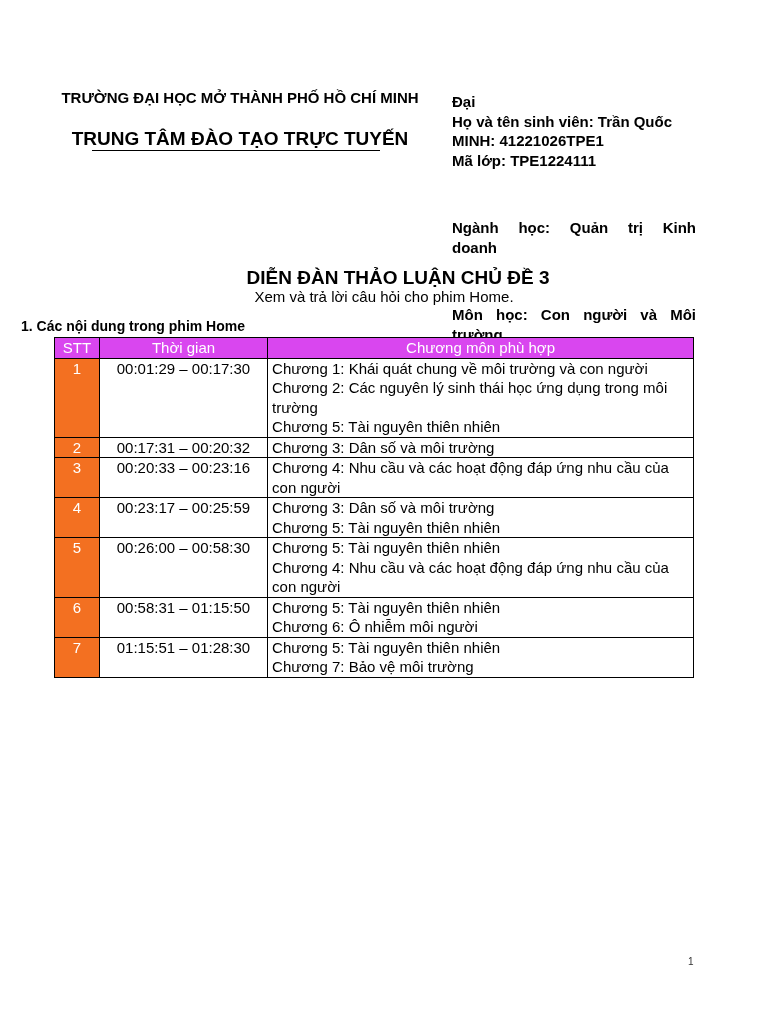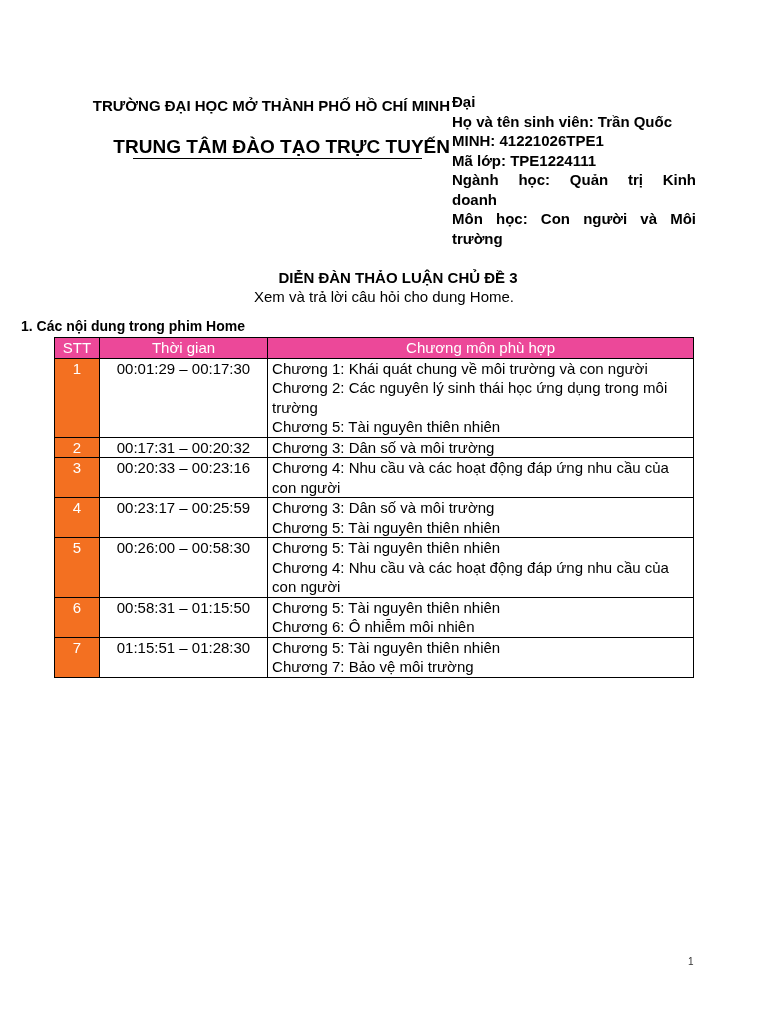--- a/index.html
+++ b/index.html
@@ -5,7 +5,7 @@
     html, body { margin: 0; padding: 0; background: #ffffff; }
     body { width: 768px; height: 1024px; position: relative; overflow: hidden;
            font-family: "Liberation Sans", sans-serif; color: #000; }
-    .header-left { position: absolute; left: 30px; top: 96px; width: 420px; text-align: right; }
+    .header-left { position: absolute; left: 30px; top: 88px; width: 420px; text-align: center; }
     .school { font-weight: bold; font-size: 15px; line-height: 20px; margin: 0; }
     .center { font-weight: bold; font-size: 19px; line-height: 20px; margin-top: 21px; position: relative; display: inline-block; }
     .center-underline { position: absolute; left: 20px; right: 28px; bottom: -2px; border-bottom: 1px solid #000; }

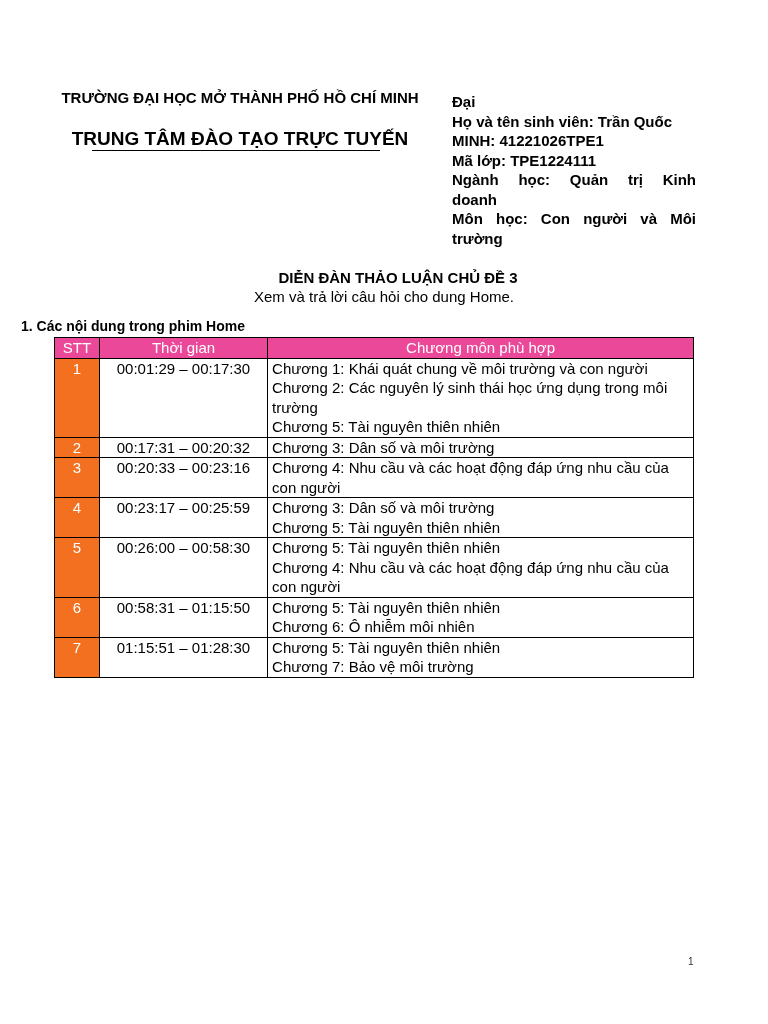--- a/index.html
+++ b/index.html
@@ -11,7 +11,7 @@
     .center-underline { position: absolute; left: 20px; right: 28px; bottom: -2px; border-bottom: 1px solid #000; }
     .header-right { position: absolute; left: 452px; top: 92px; width: 244px; font-weight: bold; font-size: 15px; line-height: 19.5px; }
     .header-right .line { text-align: justify; }
-    .header-right .jline { text-align: justify; text-align-last: justify; }
+    .header-right .jline { text-align: justify; text-align-last: justify; margin-top: 48px; }
     .title-block { position: absolute; left: 0; width: 768px; top: 268px; text-align: center; }
     .doc-title { font-weight: bold; font-size: 15px; line-height: 19px; padding-left: 28px; }
     .doc-sub { font-size: 15px; line-height: 19px; }

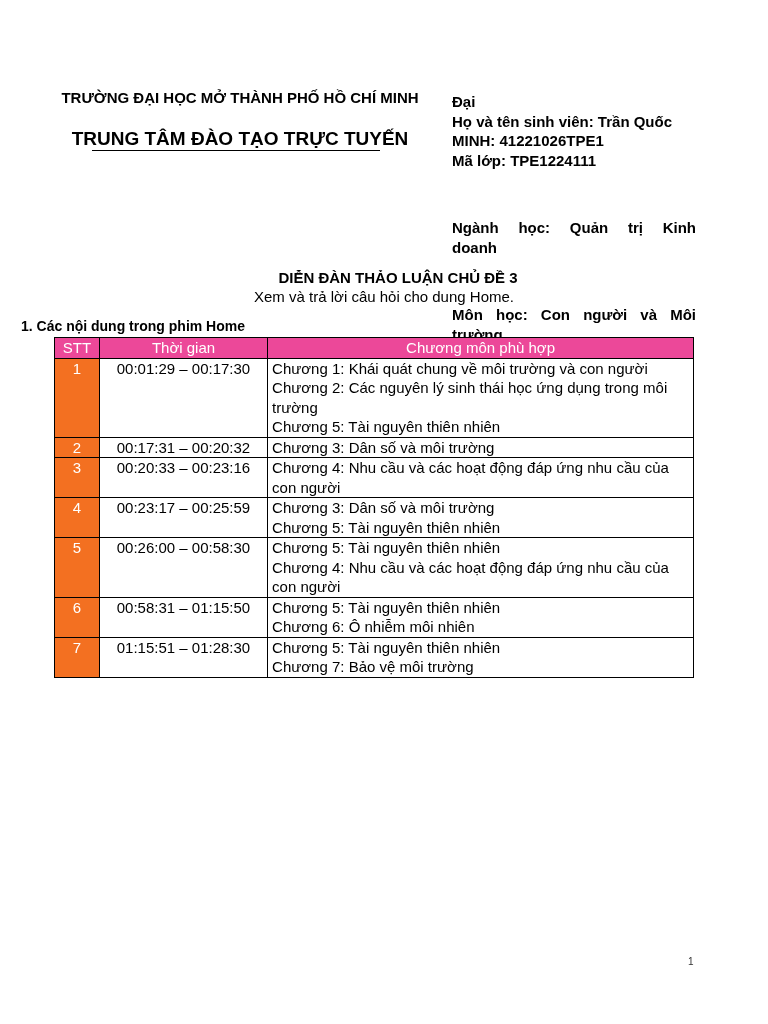--- a/index.html
+++ b/index.html
@@ -13,7 +13,7 @@
     .header-right .line { text-align: justify; }
     .header-right .jline { text-align: justify; text-align-last: justify; margin-top: 48px; }
     .title-block { position: absolute; left: 0; width: 768px; top: 268px; text-align: center; }
-    .doc-title { font-weight: bold; font-size: 15px; line-height: 19px; padding-left: 28px; }
+    .doc-title { font-weight: bold; font-size: 19px; line-height: 19px; padding-left: 28px; }
     .doc-sub { font-size: 15px; line-height: 19px; }
     .section-heading { position: absolute; left: 21px; top: 317px; font-weight: bold; font-size: 14px; line-height: 19px; }
     table.content { position: absolute; left: 54px; top: 337px; width: 640px; border-collapse: collapse; font-size: 15px; line-height: 19.5px; }

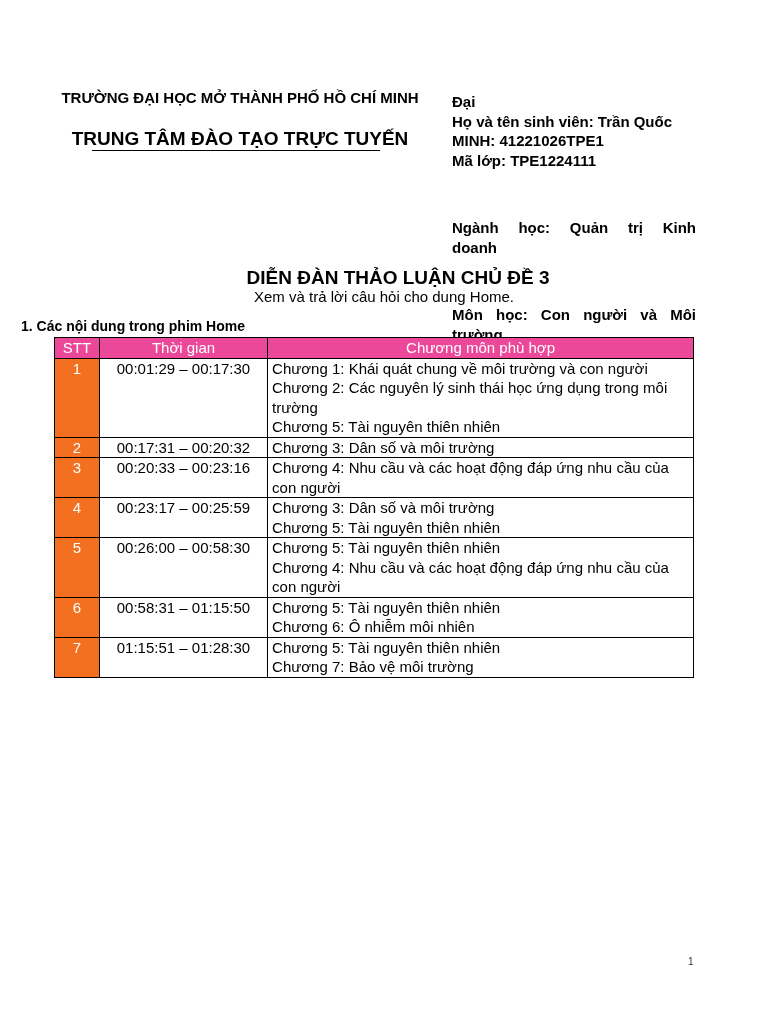--- a/index.html
+++ b/index.html
@@ -49,7 +49,7 @@
 
 <div class="title-block">
   <div class="doc-title">DIỄN ĐÀN THẢO LUẬN CHỦ ĐỀ 3</div>
-  <div class="doc-sub">Xem và trả lời câu hỏi cho dung Home.</div>
+  <div class="doc-sub">Xem và trả lời câu hỏi cho phim Home.</div>
 </div>
 
 <div class="section-heading">1. Các nội dung trong phim Home</div>

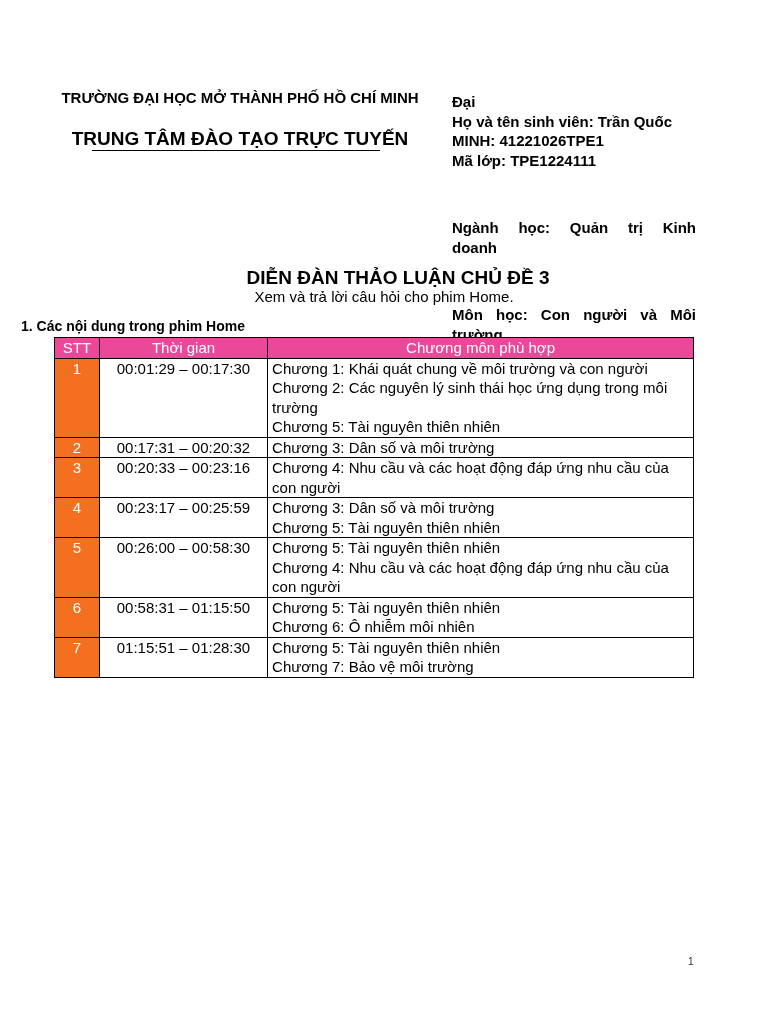--- a/index.html
+++ b/index.html
@@ -17,7 +17,7 @@
     .doc-sub { font-size: 15px; line-height: 19px; }
     .section-heading { position: absolute; left: 21px; top: 317px; font-weight: bold; font-size: 14px; line-height: 19px; }
     table.content { position: absolute; left: 54px; top: 337px; width: 640px; border-collapse: collapse; font-size: 15px; line-height: 19.5px; }
-    table.content th { background: #ec4899; color: #ffffff; font-weight: normal; border: 1px solid #000; padding: 0 4px; height: 19px; margin-left: 24px; }
+    table.content th { background: #d946ef; color: #ffffff; font-weight: normal; border: 1px solid #000; padding: 0 4px; height: 19px; margin-left: 24px; }
     table.content td { border: 1px solid #000; padding: 0 4px; vertical-align: top; }
     td.stt { background: #f37021; color: #ffffff; text-align: center; width: 36px; }
     td.time { width: 160px; text-align: center; }

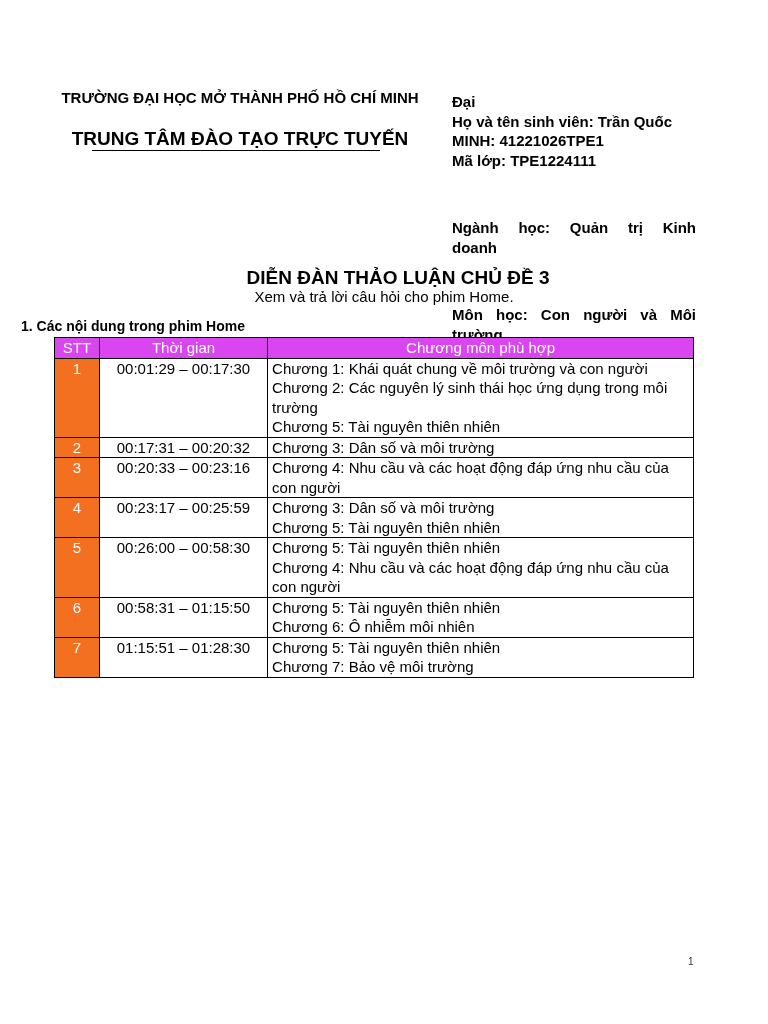--- a/index.html
+++ b/index.html
@@ -107,7 +107,7 @@
       <td class="time">00:58:31 – 01:15:50</td>
       <td class="chap">
         <span class="chap-line">Chương 5: Tài nguyên thiên nhiên</span>
-        <span class="chap-line">Chương 6: Ô nhiễm môi nhiên</span>
+        <span class="chap-line">Chương 6: Ô nhiễm môi người</span>
       </td>
     </tr>
     <tr>

